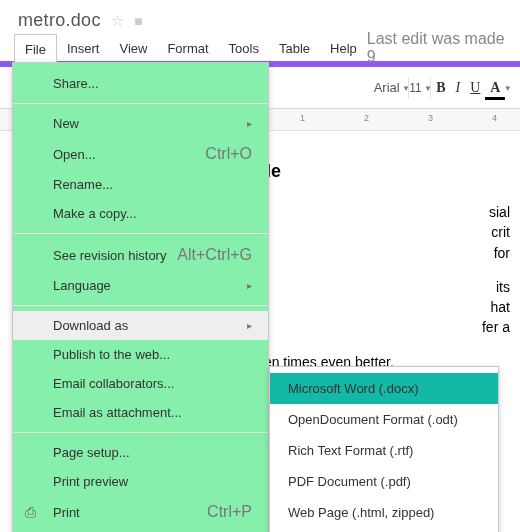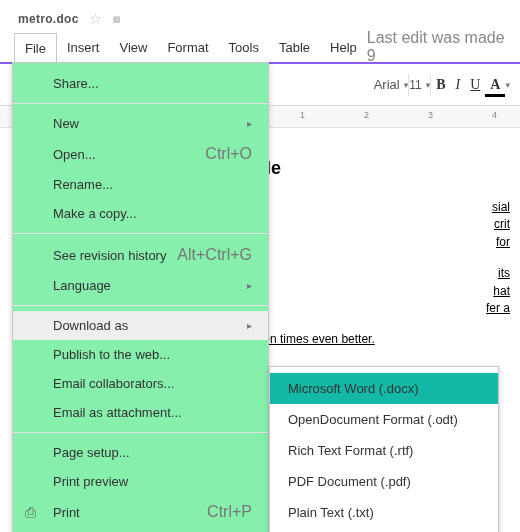--- a/index.html
+++ b/index.html
@@ -6,7 +6,7 @@
   body { width: 520px; height: 532px; overflow: hidden; background: #fff; position: relative; font-size: 13px; color: #222; }
 
   .title-row { display: flex; align-items: center; padding: 10px 0 4px 18px; gap: 10px; }
-  .doc-title { font-size: 12px; color: #555; letter-spacing: 0.3px; font-weight: bold; }
+  .doc-title { font-size: 18px; color: #555; letter-spacing: 0.3px; }
   .star { color: #ccc; font-size: 15px; }
   .folder { color: #ccc; font-size: 14px; }
 

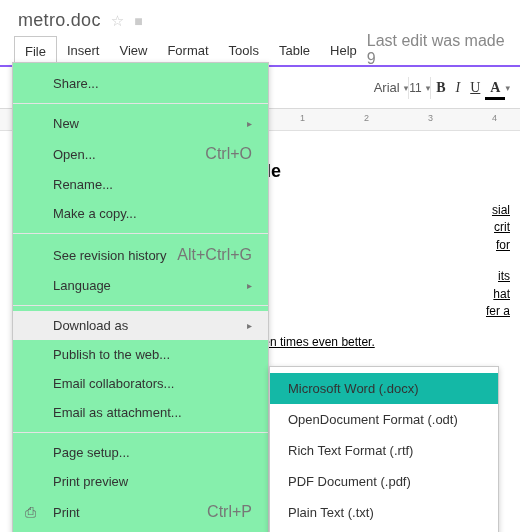--- a/index.html
+++ b/index.html
@@ -10,7 +10,7 @@
   .star { color: #ccc; font-size: 15px; }
   .folder { color: #ccc; font-size: 14px; }
 
-  .menubar { display: flex; align-items: center; padding: 0 14px 0 14px; font-size: 13px; color: #333; border-bottom: 2px solid #8b5cf6; height: 32px; }
+  .menubar { display: flex; align-items: center; padding: 0 14px 0 14px; font-size: 13px; color: #333; border-bottom: 6px solid #8b5cf6; height: 32px; }
   .menuitem { padding: 7px 10px; cursor: pointer; }
   .menuitem.active { background: #fff; border: 1px solid #c8c8c8; border-bottom: 1px solid #fff; position: relative; top: 1px; }
   .spacer { flex: 1; }

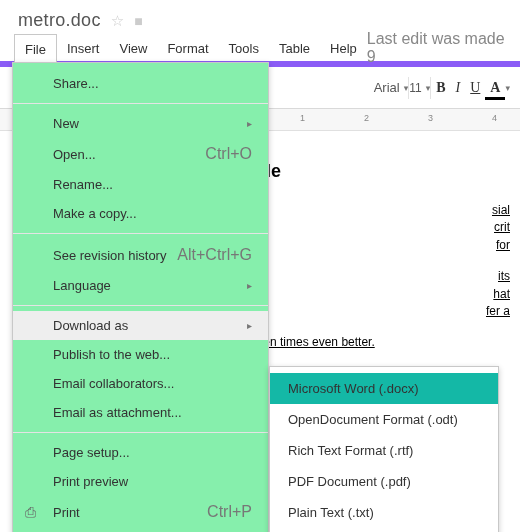--- a/index.html
+++ b/index.html
@@ -34,7 +34,7 @@
 
   .doc-area { padding: 30px 10px 10px 80px; font-family: 'Times New Roman', serif; color:#000; }
   .doc-heading { font-size: 18px; font-weight: bold; margin-bottom: 20px; }
-  .doc-p { font-size: 12px; line-height: 1.45; margin-bottom: 14px; text-decoration: underline; }
+  .doc-p { font-size: 14px; line-height: 1.45; margin-bottom: 14px; }
 
   
   .dropdown { position: absolute; left: 12px; top: 62px; width: 257px; background:#86efac; border:1px solid #c8c8c8; box-shadow: 0 2px 6px rgba(0,0,0,0.2); z-index: 20; padding: 6px 0; }

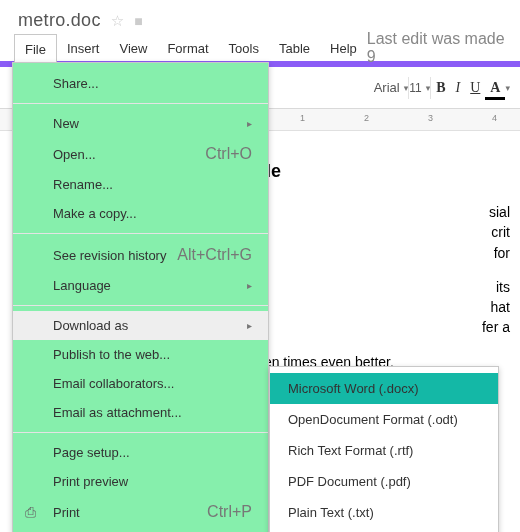--- a/index.html
+++ b/index.html
@@ -173,7 +173,6 @@
   <div class="sm-item">OpenDocument Format (.odt)</div>
   <div class="sm-item">Rich Text Format (.rtf)</div>
   <div class="sm-item">PDF Document (.pdf)</div>
-  <div class="sm-item">Plain Text (.txt)</div>
   <div class="sm-item">Web Page (.html, zipped)</div>
 </div>
 

